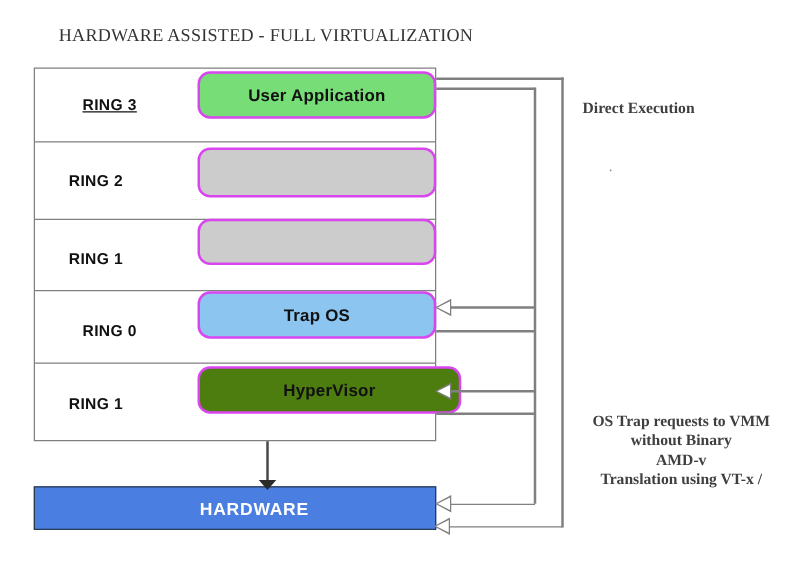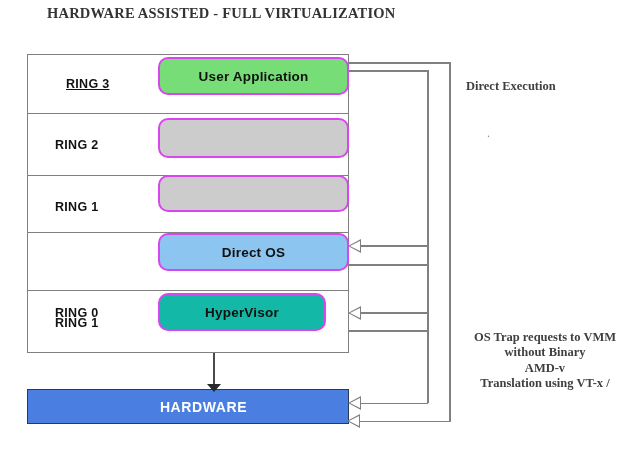--- a/index.html
+++ b/index.html
@@ -20,9 +20,9 @@
   #diagram-title {
     position: absolute;
     left: 47px;
-    top: 5px;
+    top: 21px;
     font-family: "Liberation Serif", serif;
-    font-weight: bold;
+    font-weight: normal;
     font-size: 14.5px;
     letter-spacing: 0.2px;
     color: #333333;

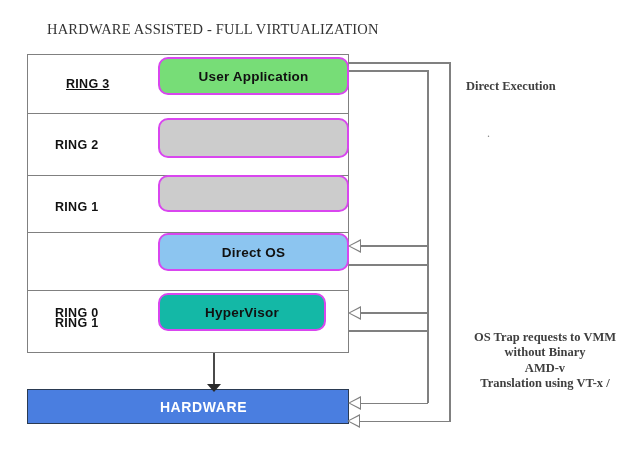--- a/index.html
+++ b/index.html
@@ -199,7 +199,7 @@
 
   <div class="comp-box" style="left:158px;top:175px;width:191px;height:37px;background:#cccccc;"></div>
 
-  <div class="comp-box" style="left:158px;top:233px;width:191px;height:38px;background:#8cc5f0;">Direct OS</div>
+  <div class="comp-box" style="left:158px;top:233px;width:191px;height:38px;background:#8cc5f0;">Trap OS</div>
 
   <div class="comp-box" style="left:158px;top:293px;width:168px;height:38px;background:#14b8a6;">HyperVisor</div>
 

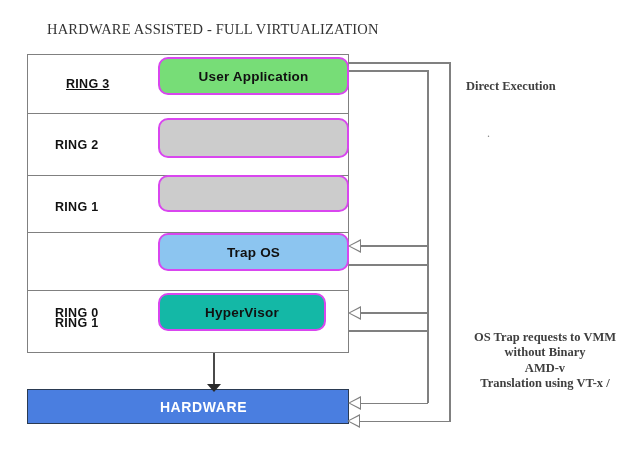--- a/index.html
+++ b/index.html
@@ -190,7 +190,7 @@
   <div class="ring-label" style="left:66px;top:77px;text-decoration:underline;">RING 3</div>
   <div class="ring-label" style="left:55px;top:138px;">RING 2</div>
   <div class="ring-label" style="left:55px;top:200px;">RING 1</div>
-  <div class="ring-label" style="left:55px;top:258px;margin-top:48px;">RING 0</div>
+  <div class="ring-label" style="left:66px;top:258px;">RING 0</div>
   <div class="ring-label" style="left:55px;top:316px;">RING 1</div>
 
   <div class="comp-box" style="left:158px;top:57px;width:191px;height:38px;background:#77dd77;">User Application</div>

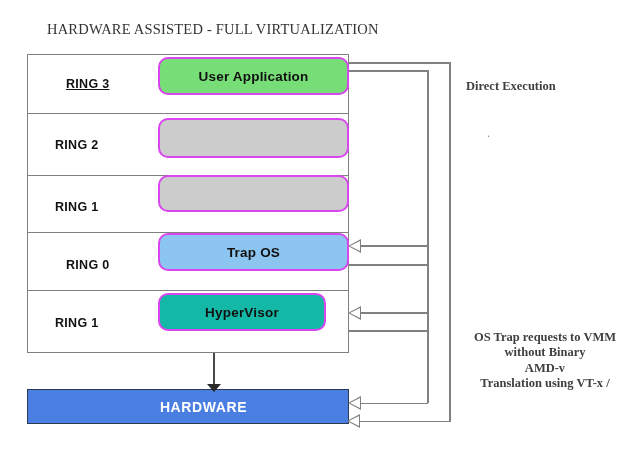--- a/index.html
+++ b/index.html
@@ -201,7 +201,7 @@
 
   <div class="comp-box" style="left:158px;top:233px;width:191px;height:38px;background:#8cc5f0;">Trap OS</div>
 
-  <div class="comp-box" style="left:158px;top:293px;width:168px;height:38px;background:#14b8a6;">HyperVisor</div>
+  <div class="comp-box" style="left:158px;top:293px;width:211px;height:38px;background:#4d7c0f;">HyperVisor</div>
 
   <div id="hardware-box" style="background:#4a7ee0;">HARDWARE</div>
 

